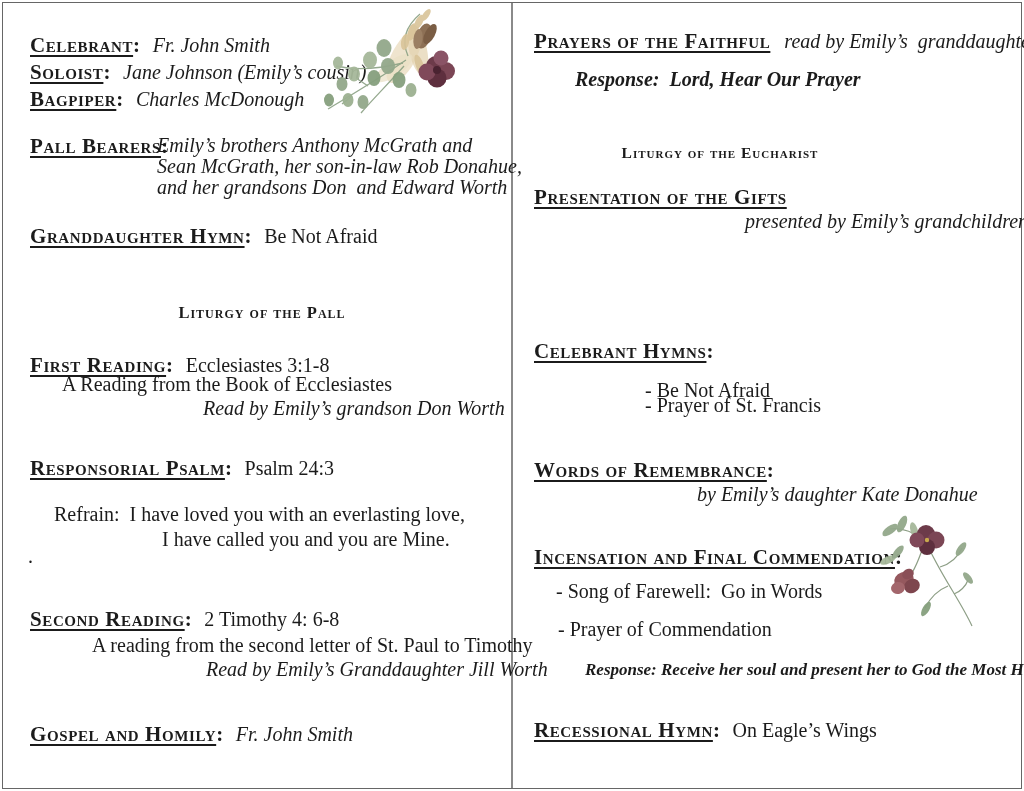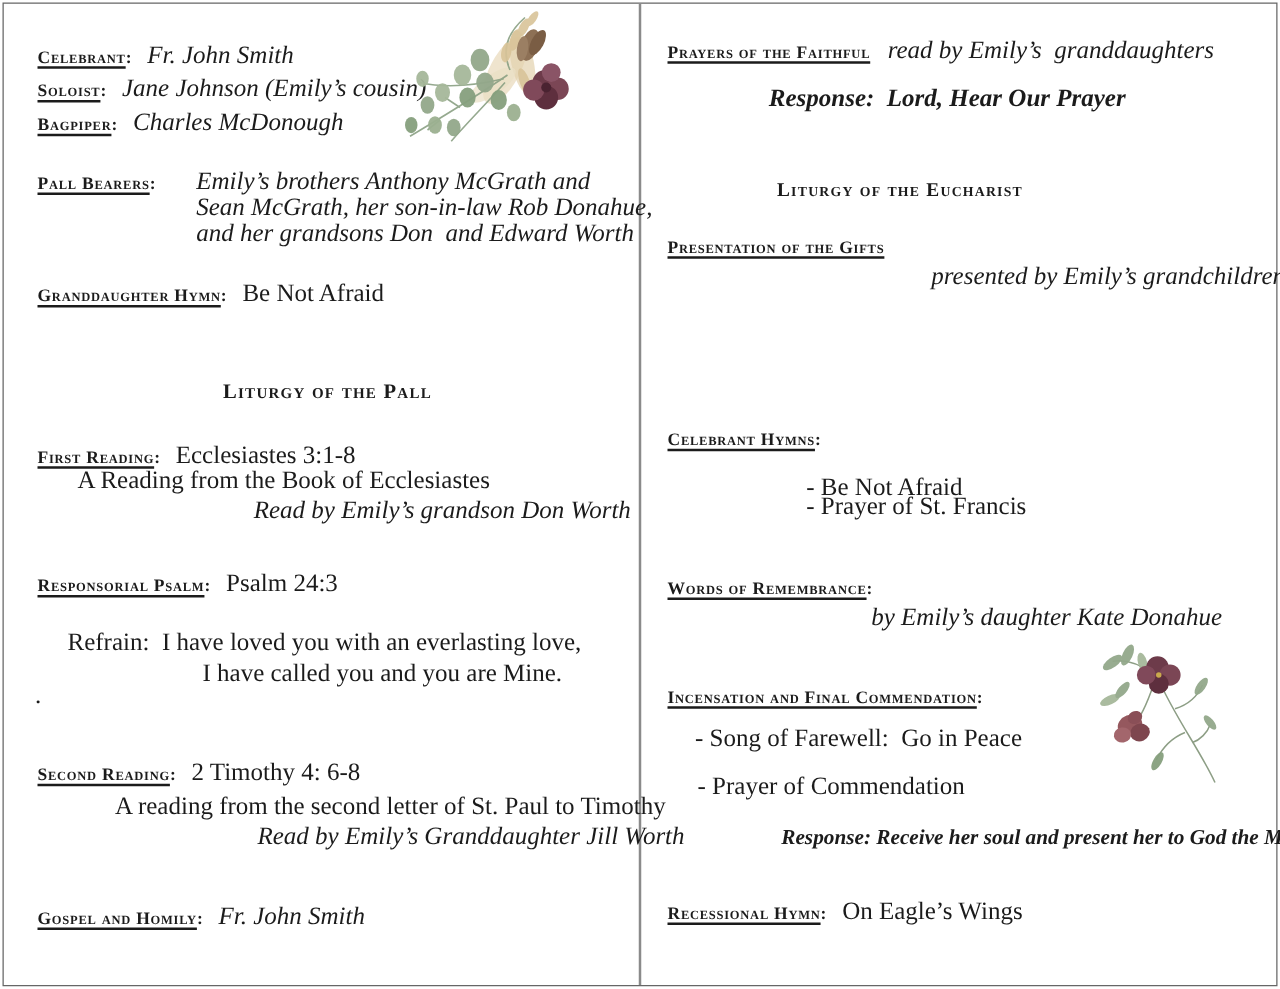--- a/index.html
+++ b/index.html
@@ -36,7 +36,7 @@
   .hd {
     font-variant: small-caps;
     font-weight: 700;
-    font-size: 14px;
+    font-size: 21px;
     letter-spacing: 0.6px;
   }
   .hd .u {

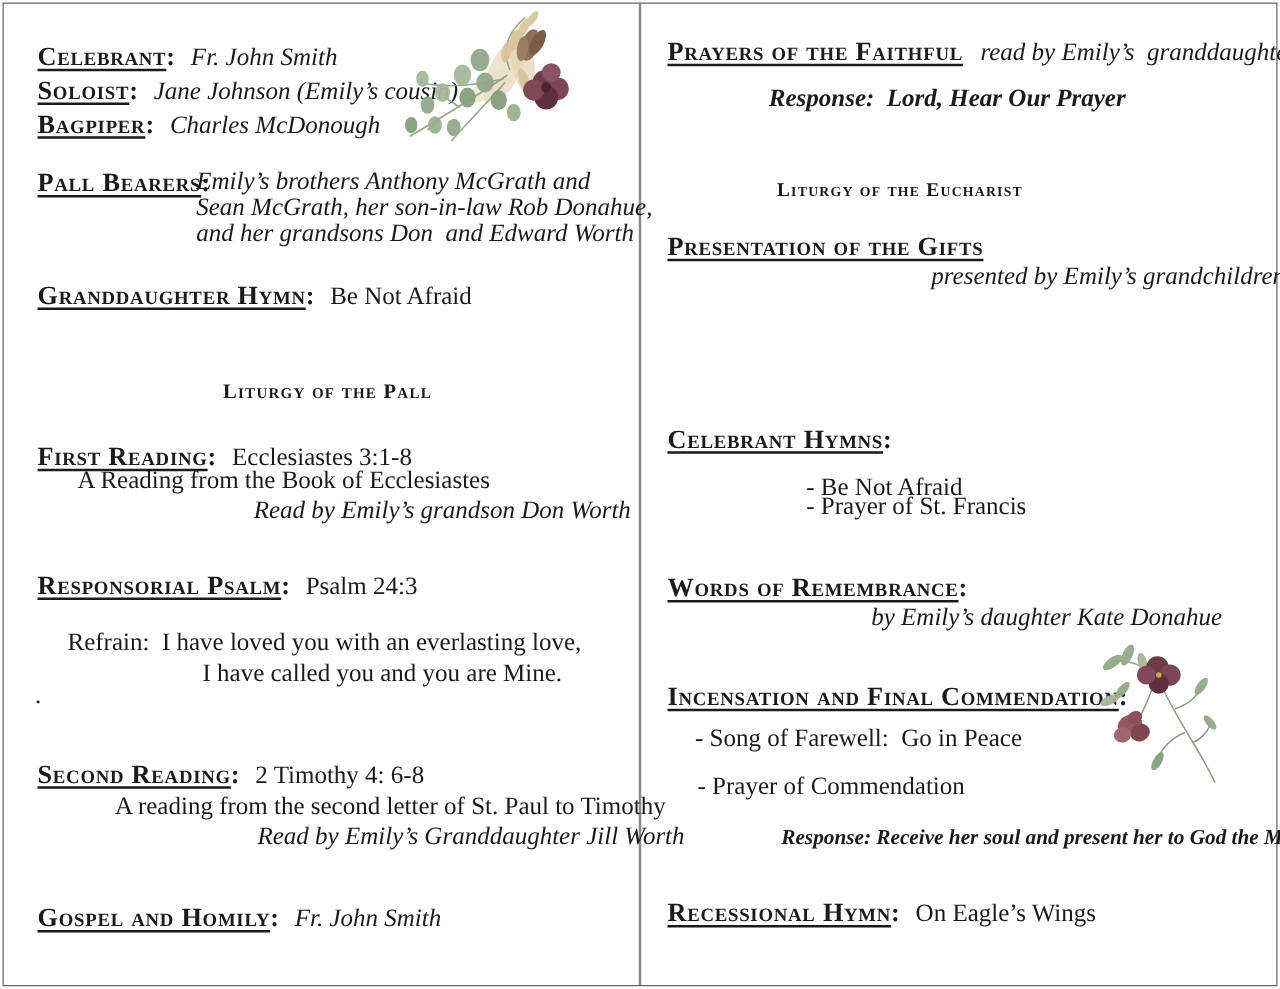--- a/index.html
+++ b/index.html
@@ -47,7 +47,7 @@
   .colon { font-weight: 700; }
   .val { margin-left: 12px; }
   .it { font-style: italic; }
-  .bi { font-style: italic; font-weight: 700; margin-left: 40px; }
+  .bi { font-style: italic; font-weight: 700; }
   .sm { font-size: 17px; }
   .ctr {
     font-variant: small-caps;

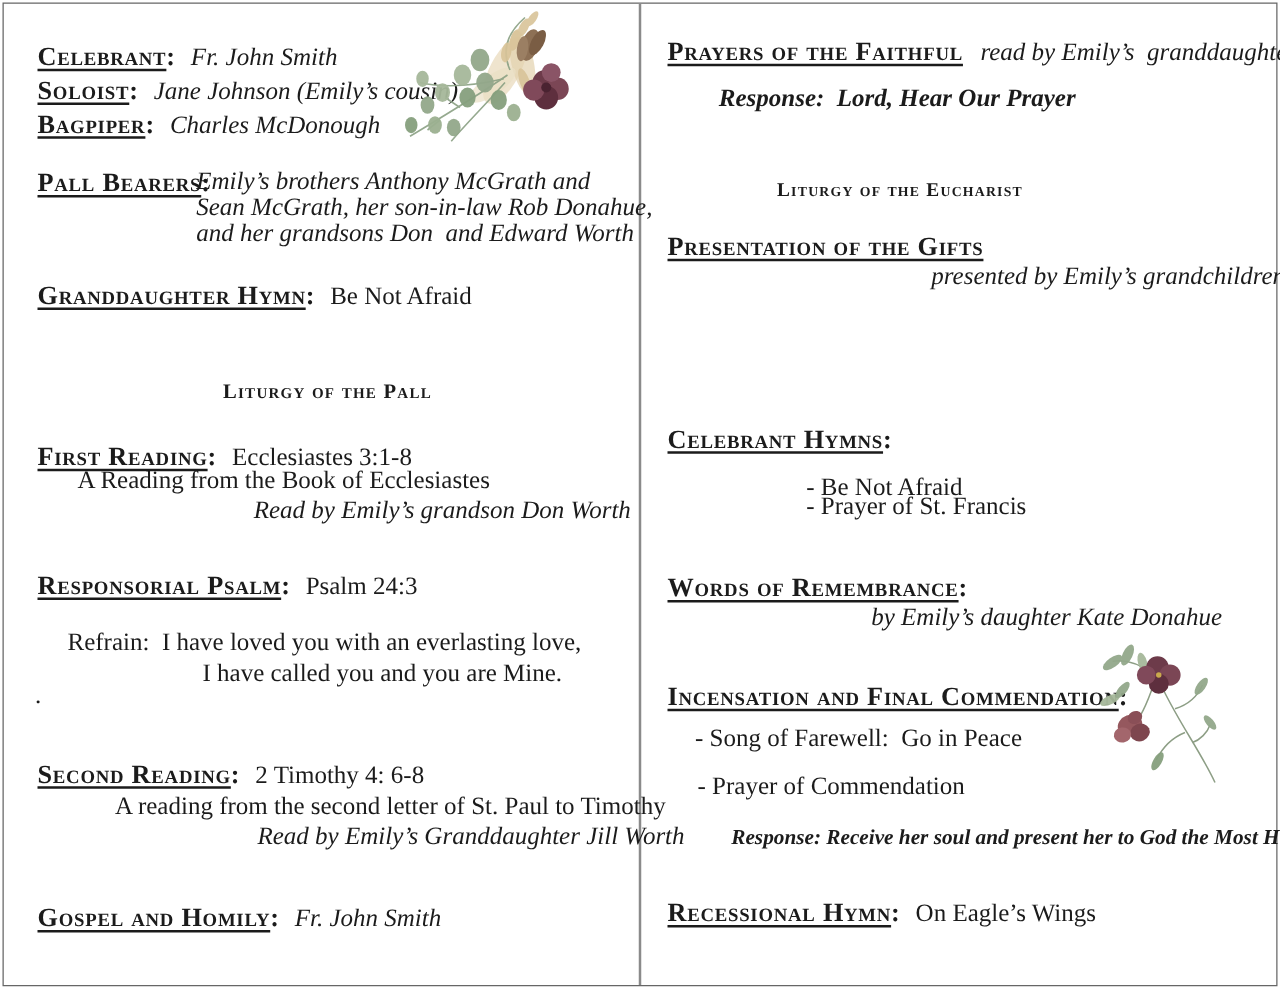--- a/index.html
+++ b/index.html
@@ -112,7 +112,7 @@
   <div class="ln it" style="left:697px; top:482px">by Emily’s daughter Kate Donahue</div>
 
   <div class="ln" style="left:534px; top:544px"><span class="hd"><span class="u">Incensation and Final Commendation</span><span class="colon">:</span></span></div>
-  <div class="ln" style="left:556px; top:579px">- Song of Farewell:  Go in Peace</div>
+  <div class="ln" style="left:556px; top:579px">- Song of Farewell:  Go in Words</div>
   <div class="ln" style="left:558px; top:617px">- Prayer of Commendation</div>
   <div class="ln bi sm" style="left:585px; top:659px">Response: Receive her soul and present her to God the Most High.</div>
 

